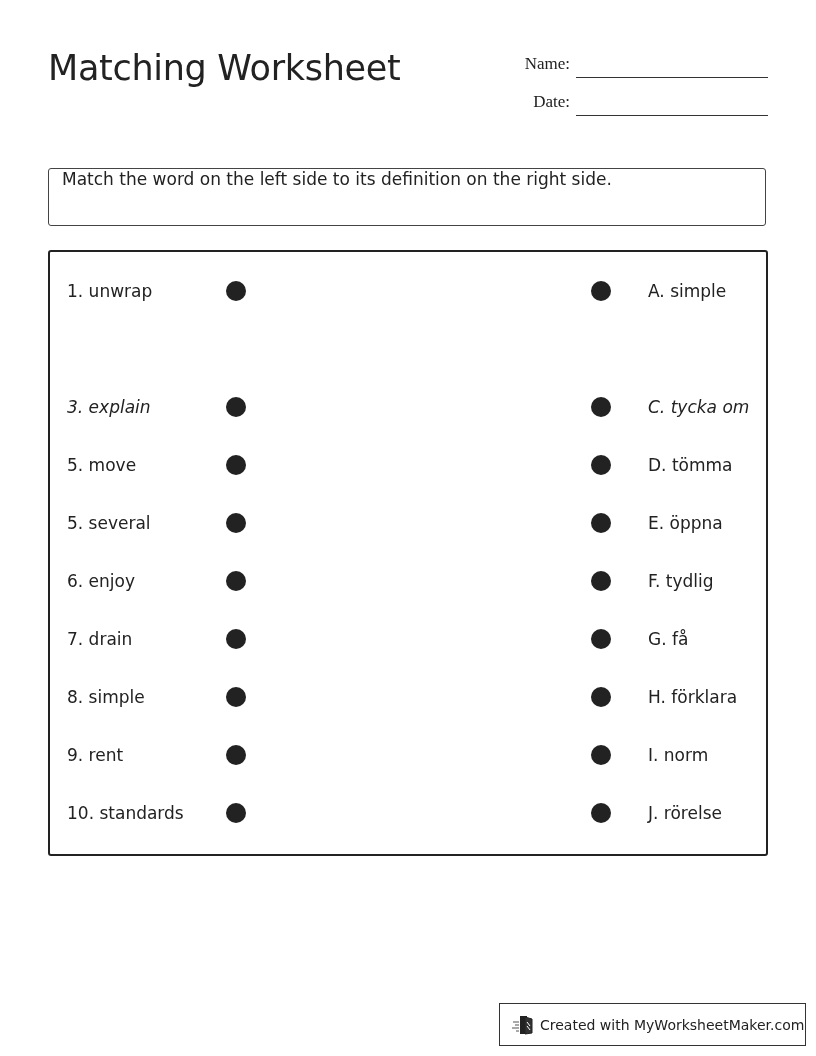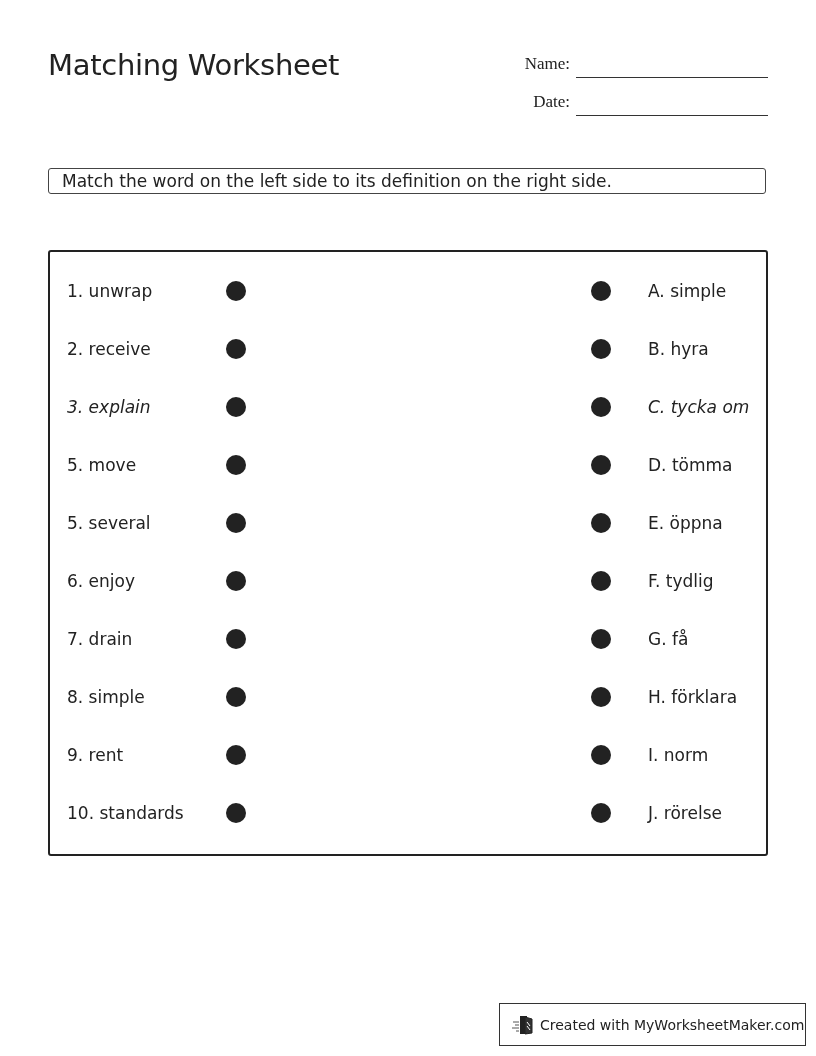--- a/index.html
+++ b/index.html
@@ -19,7 +19,7 @@
       position: absolute;
       left: 48px;
       top: 48px;
-      font-size: 29px;
+      font-size: 35px;
       font-weight: normal;
       color: #222222;
       letter-spacing: -0.3px;

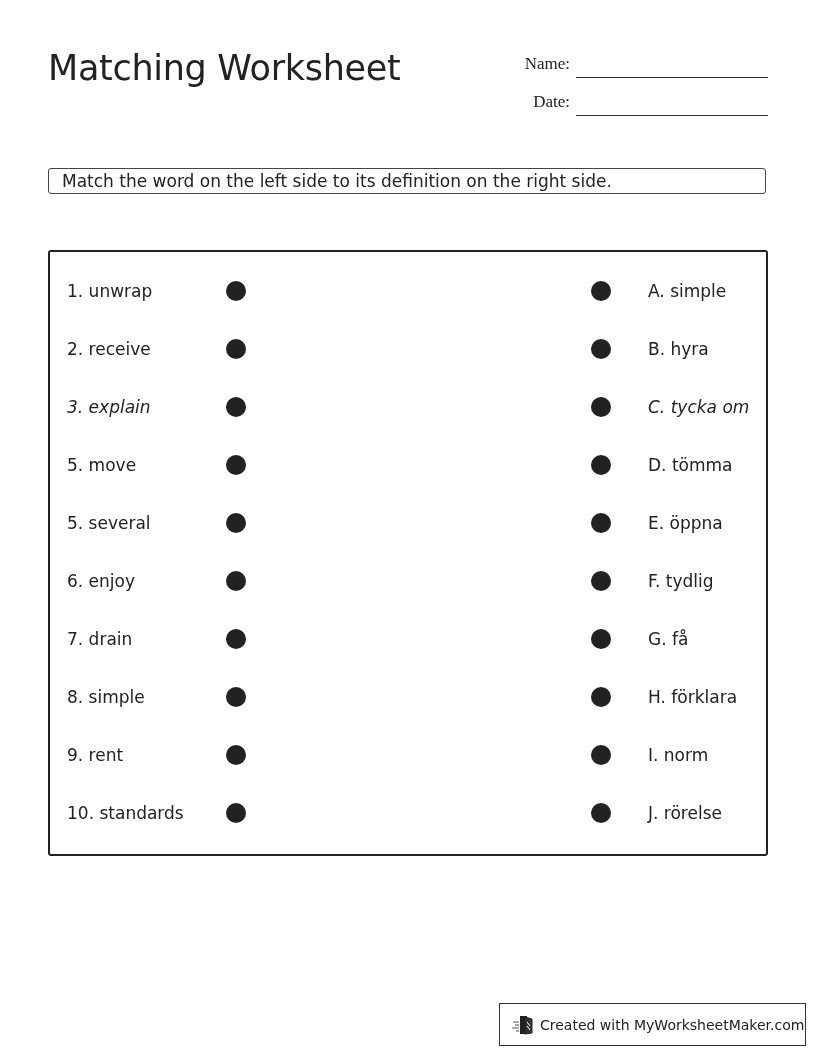--- a/index.html
+++ b/index.html
@@ -54,13 +54,12 @@
       left: 48px;
       top: 168px;
       width: 718px;
-      height: 26px;
+      height: 58px;
       border: 1.3px solid #444444;
       border-radius: 3px;
       box-sizing: border-box;
       padding-left: 13px;
       display: flex;
-      align-items: center;
       font-size: 17px;
       color: #222222;
     }

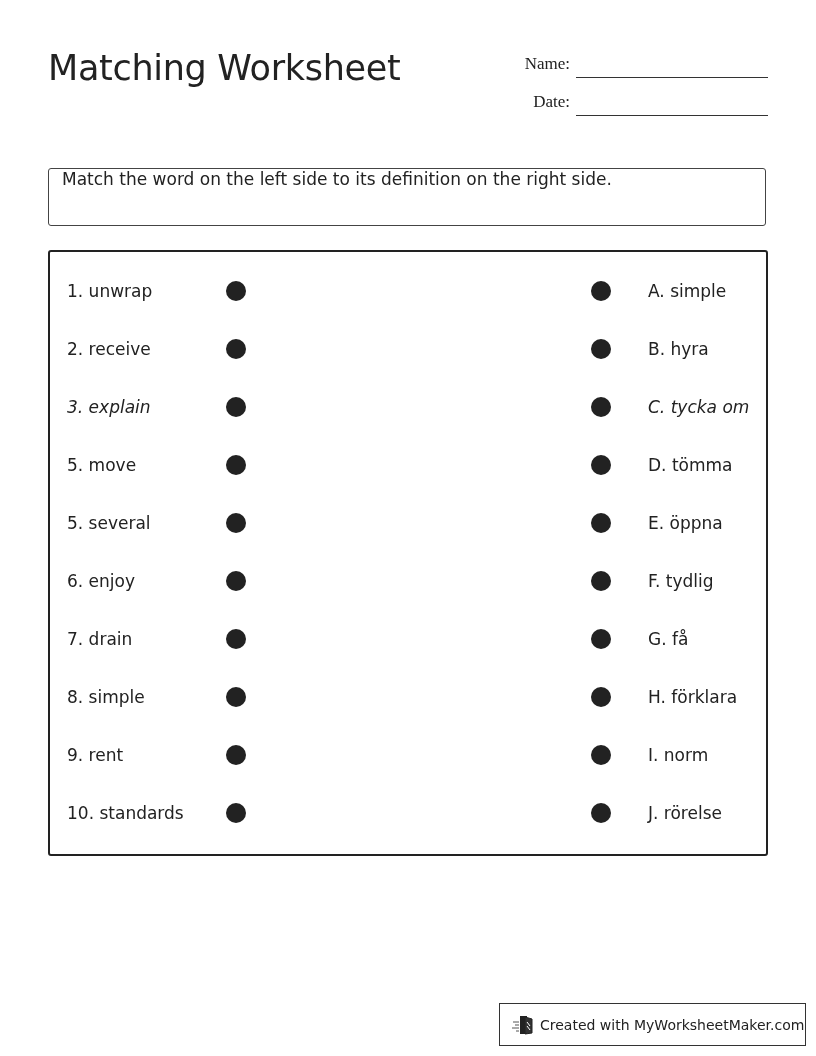--- a/index.html
+++ b/index.html
@@ -155,12 +155,6 @@
     <span class="dot left"></span>
     <span class="dot right"></span>
     <span class="right-term">A. simple</span>
-  </div>
-  <div class="row" style="top:82px;">
-    <span class="left-term">2. receive</span>
-    <span class="dot left"></span>
-    <span class="dot right"></span>
-    <span class="right-term">B. hyra</span>
   </div>
   <div class="row" style="top:140px;font-style:italic;">
     <span class="left-term">3. explain</span>

